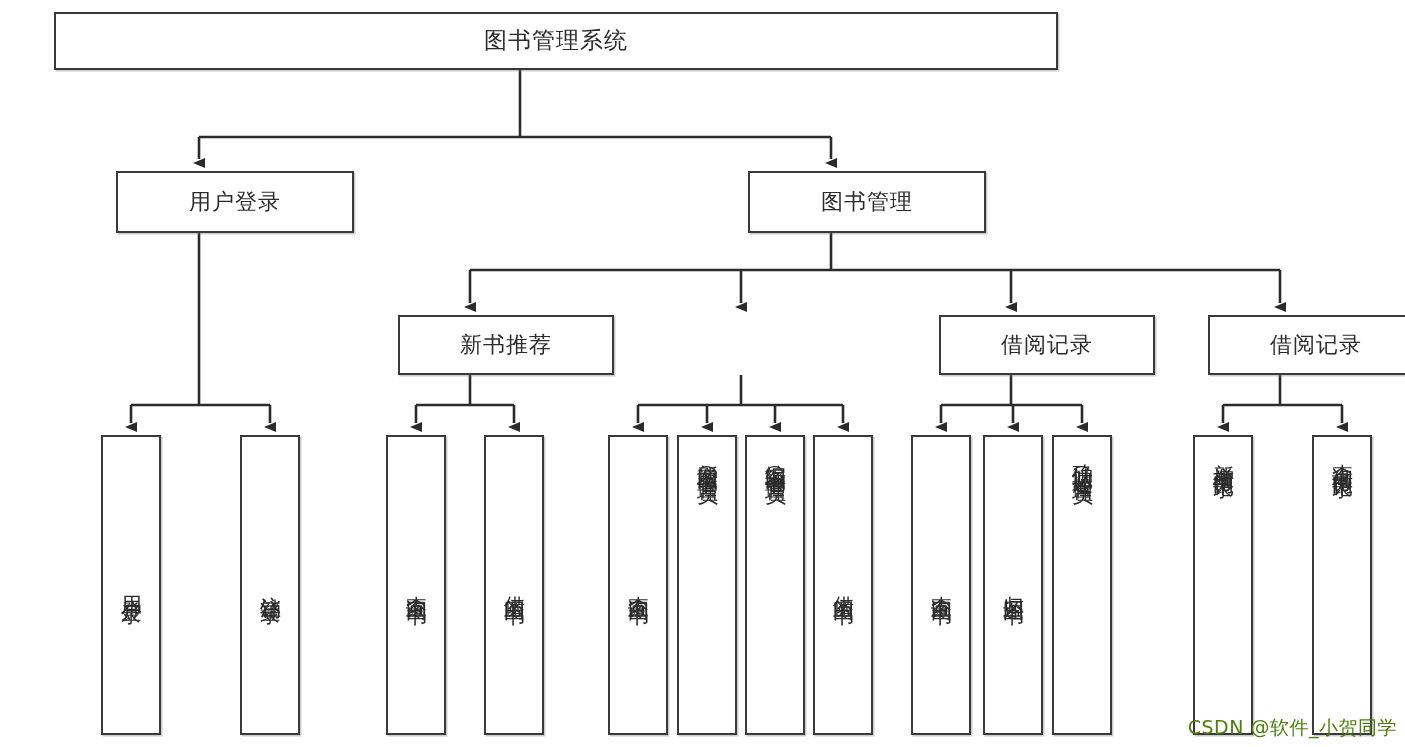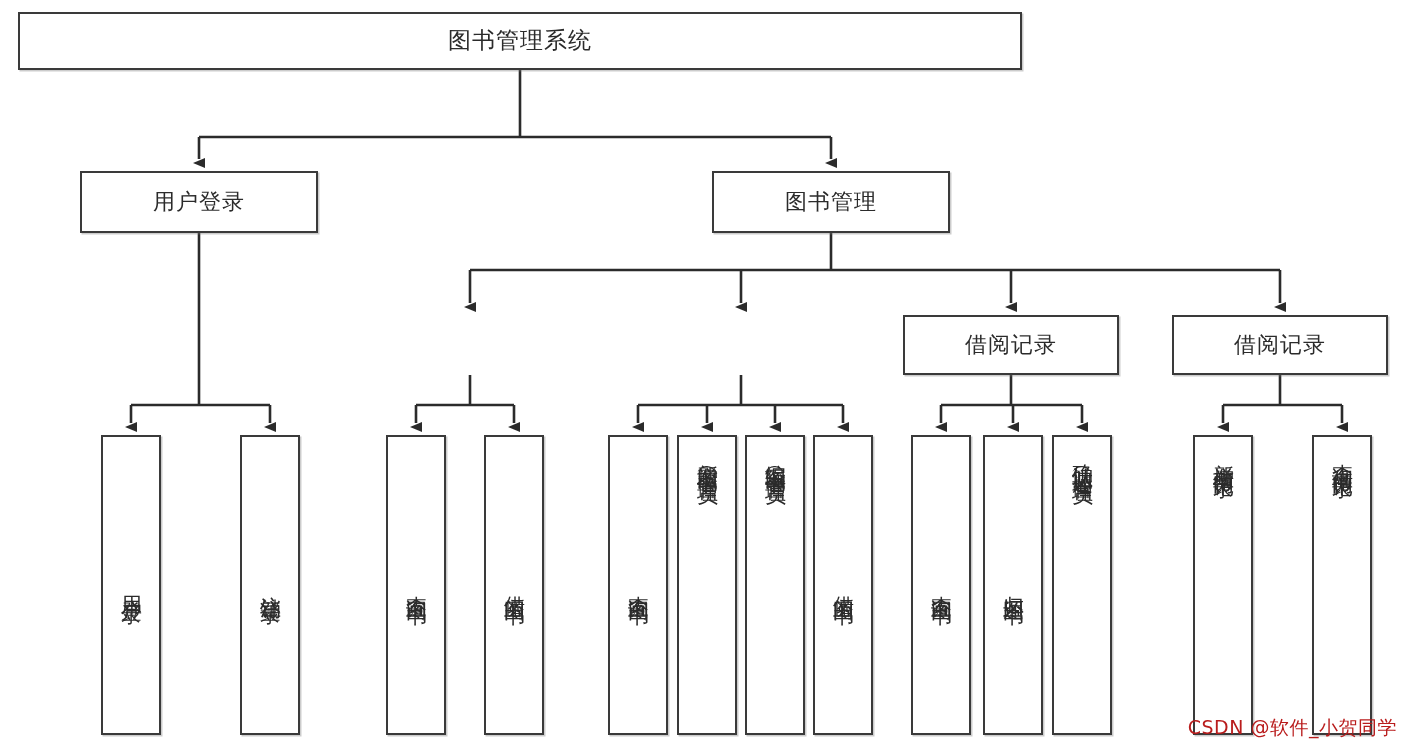--- a/index.html
+++ b/index.html
@@ -40,6 +40,7 @@
     letter-spacing: 1px;
     line-height: 1.1;
     text-align: left;
+    margin-left: 36px;
   }
   .node.root {
     font-size: 23px;

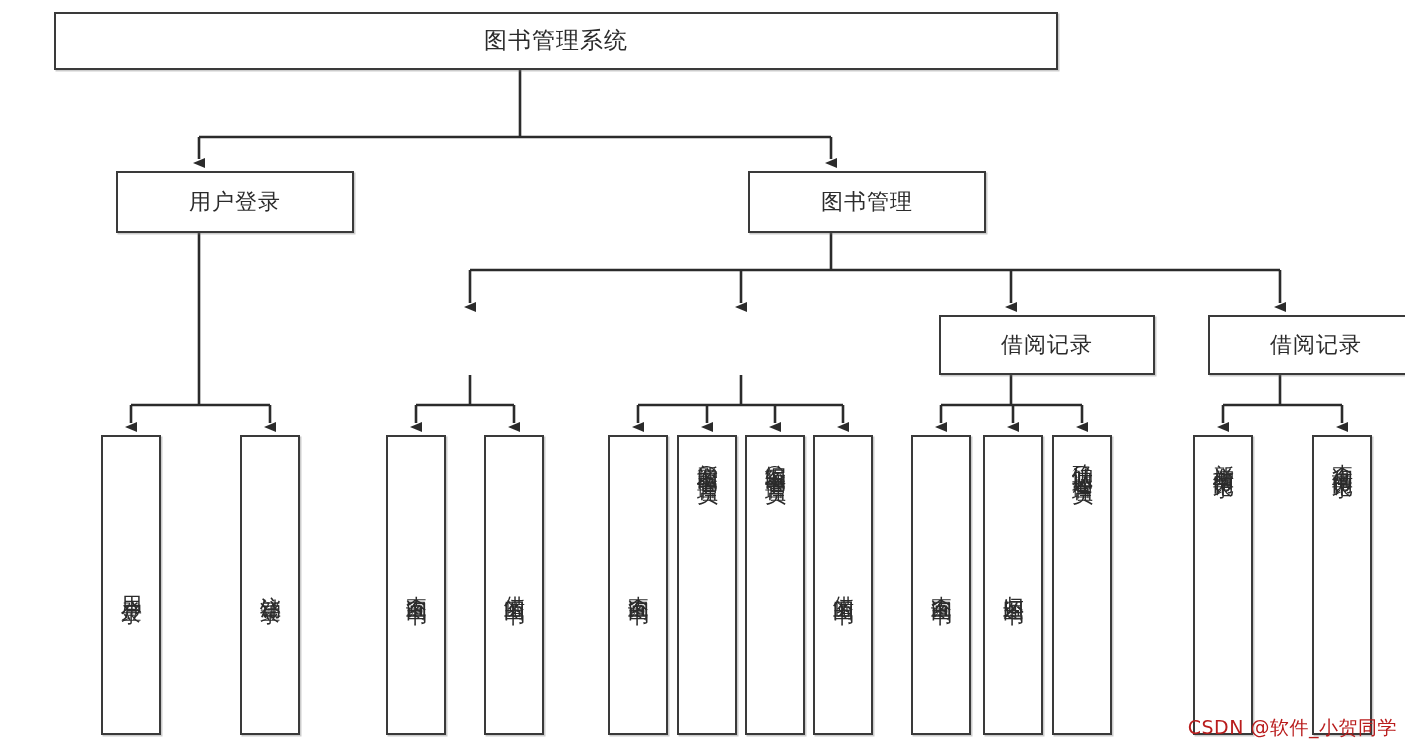--- a/index.html
+++ b/index.html
@@ -150,6 +150,9 @@
     <span>图书管理</span>
   </div>
 
+  <div class="node horiz" id="node-l3-0" style="left: 362px; top: 315px; width: 216px; height: 60px;">
+    <span>新书推荐</span>
+  </div>
   <div class="node horiz" id="node-l3-2" style="left: 903px; top: 315px; width: 216px; height: 60px;">
     <span>借阅记录</span>
   </div>

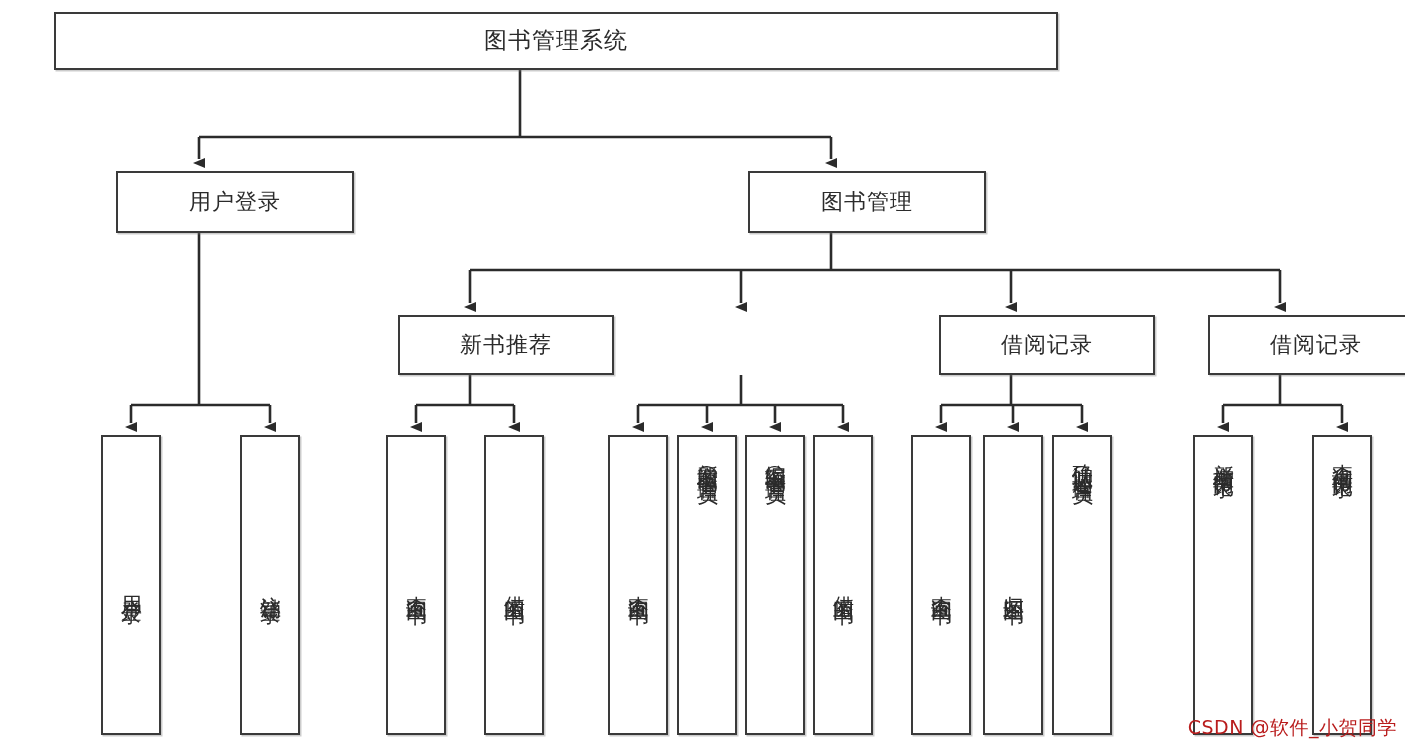--- a/index.html
+++ b/index.html
@@ -76,7 +76,7 @@
     right: 8px;
     bottom: 6px;
     font-size: 19px;
-    color: #b91c1c;
+    color: #4d7c0f;
     letter-spacing: 0.5px;
     white-space: nowrap;
     font-family: "DejaVu Sans", "Liberation Sans", sans-serif;

